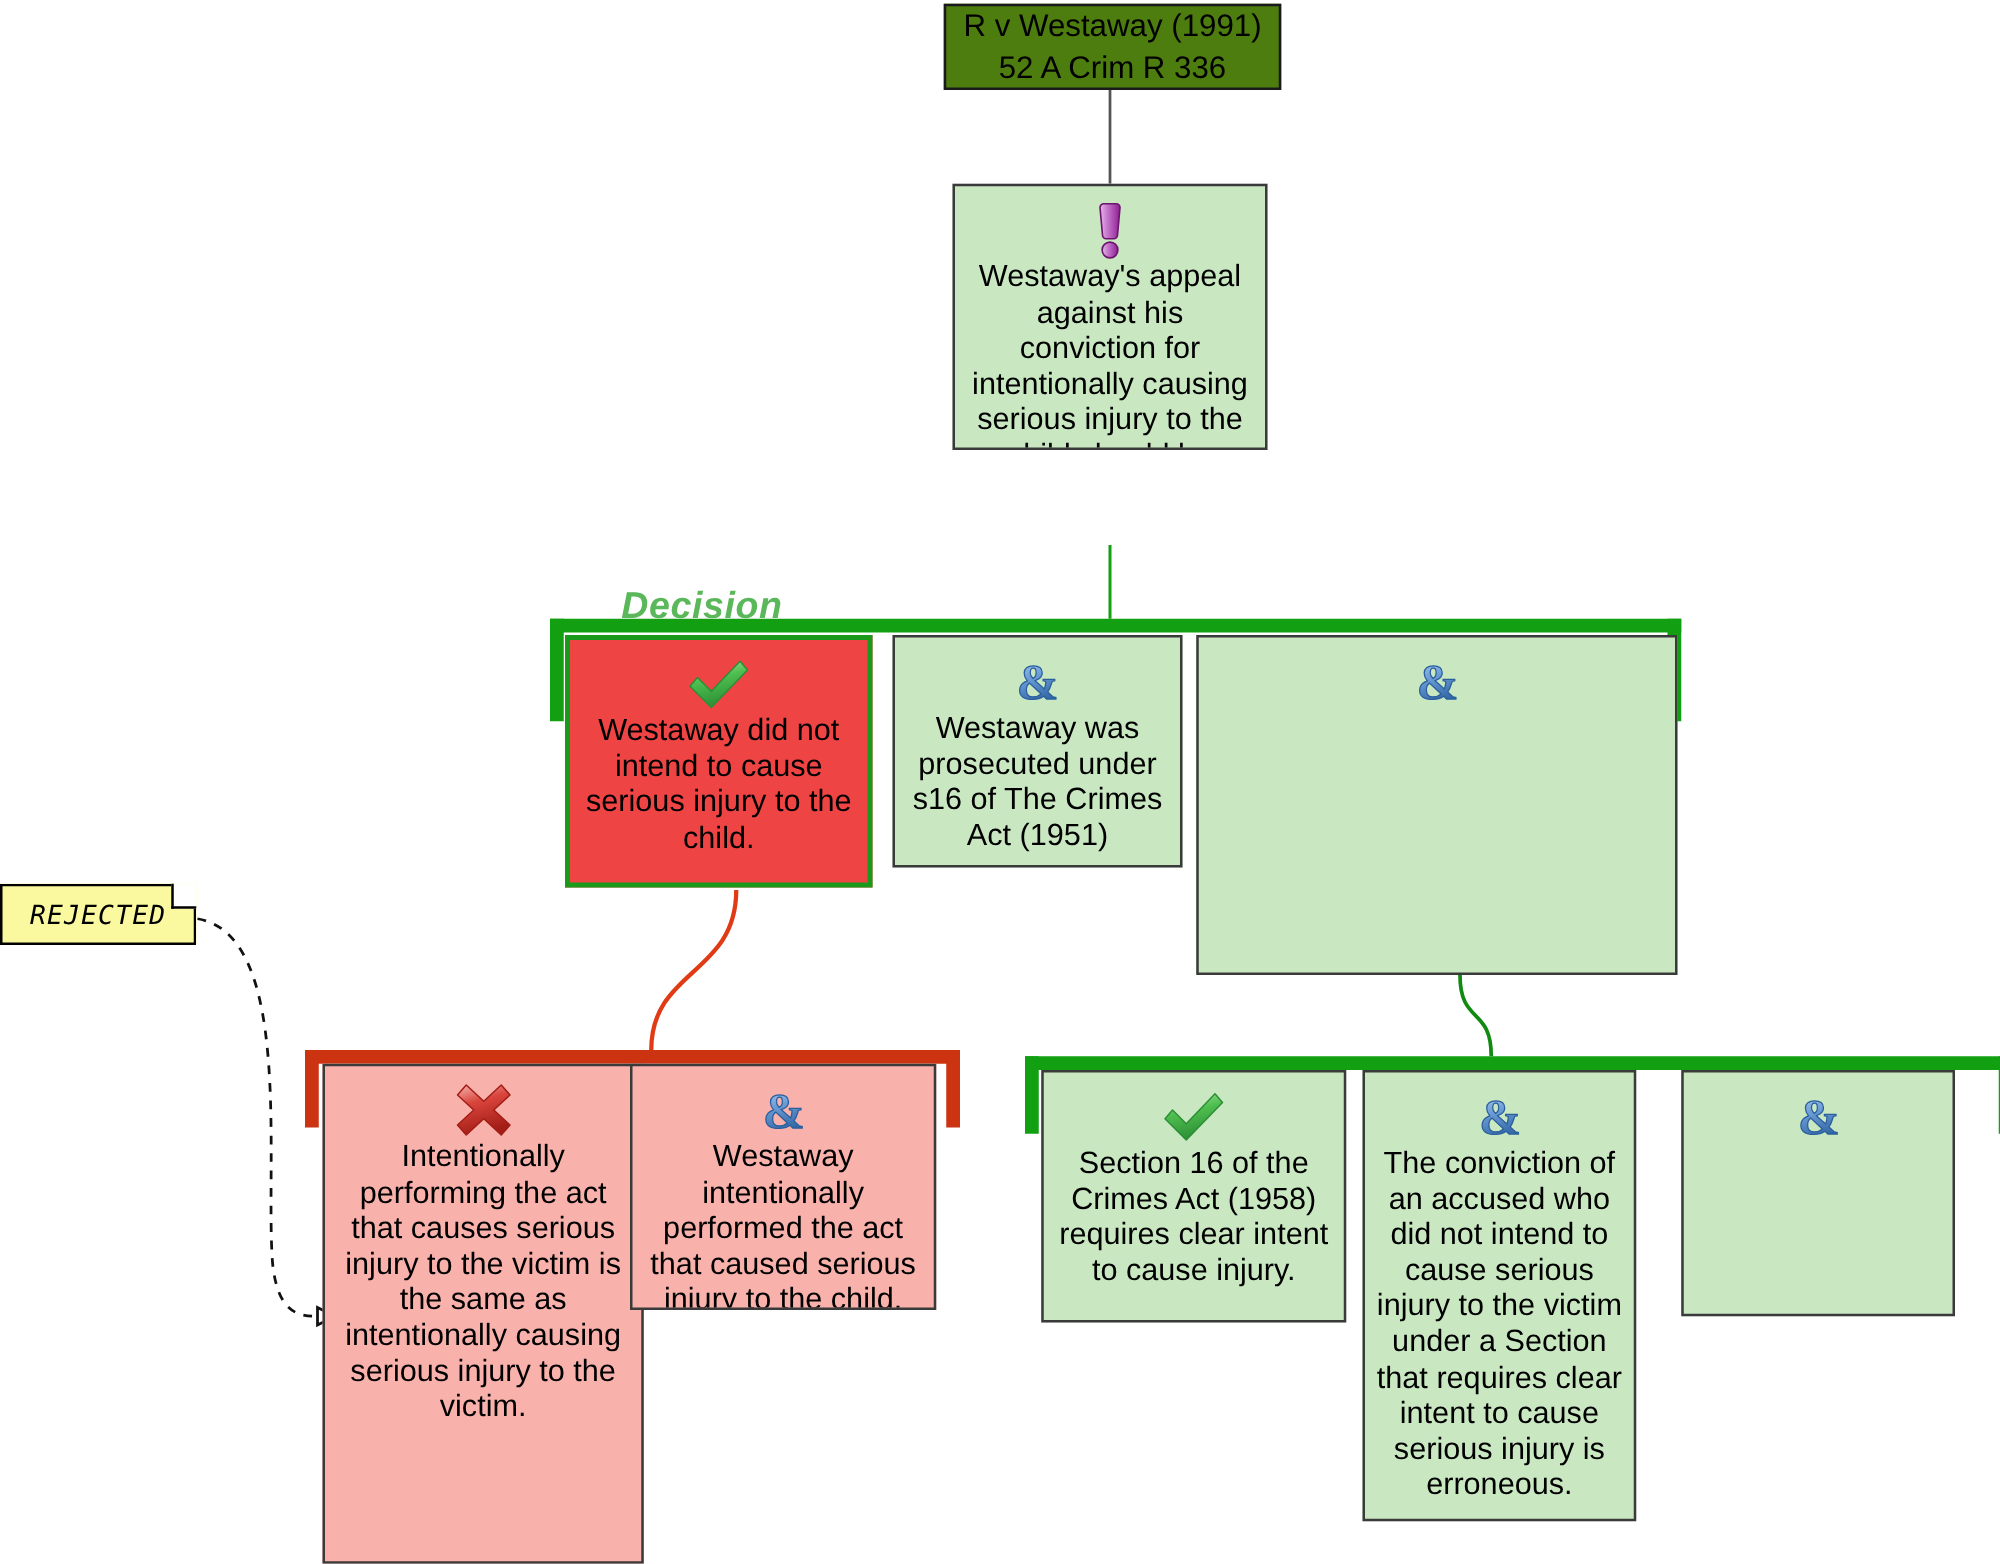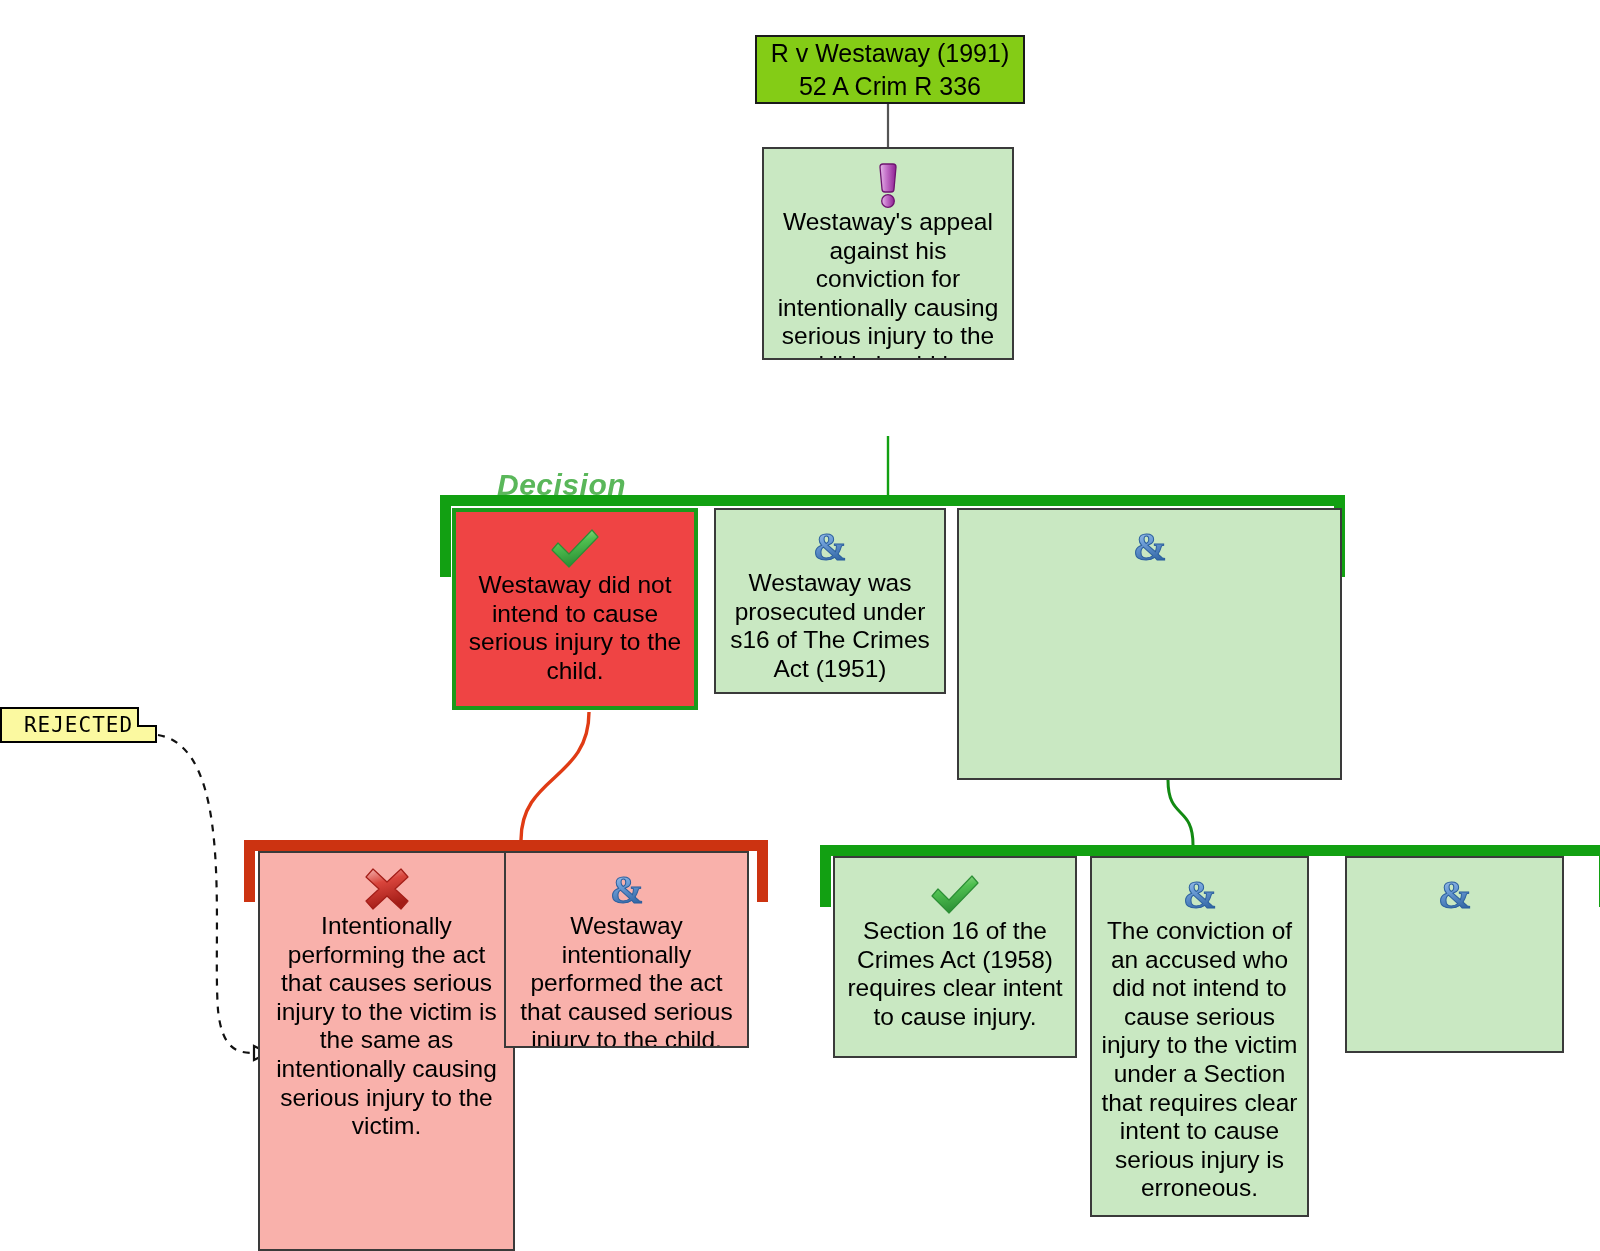--- a/index.html
+++ b/index.html
@@ -44,7 +44,7 @@
   .green-node  { background: #c9e8c2; }
   .red-node    { background: #f9b1ab; }
   .purple-node { background: #ef4444; border: 4px solid #1a9a1a; }
-  .yellow-node { background: #84cc16; border: 2px solid #1a1a1a; margin-top: 32px; }
+  .yellow-node { background: #4d7c0f; border: 2px solid #1a1a1a; }
 
   
   #case-title {

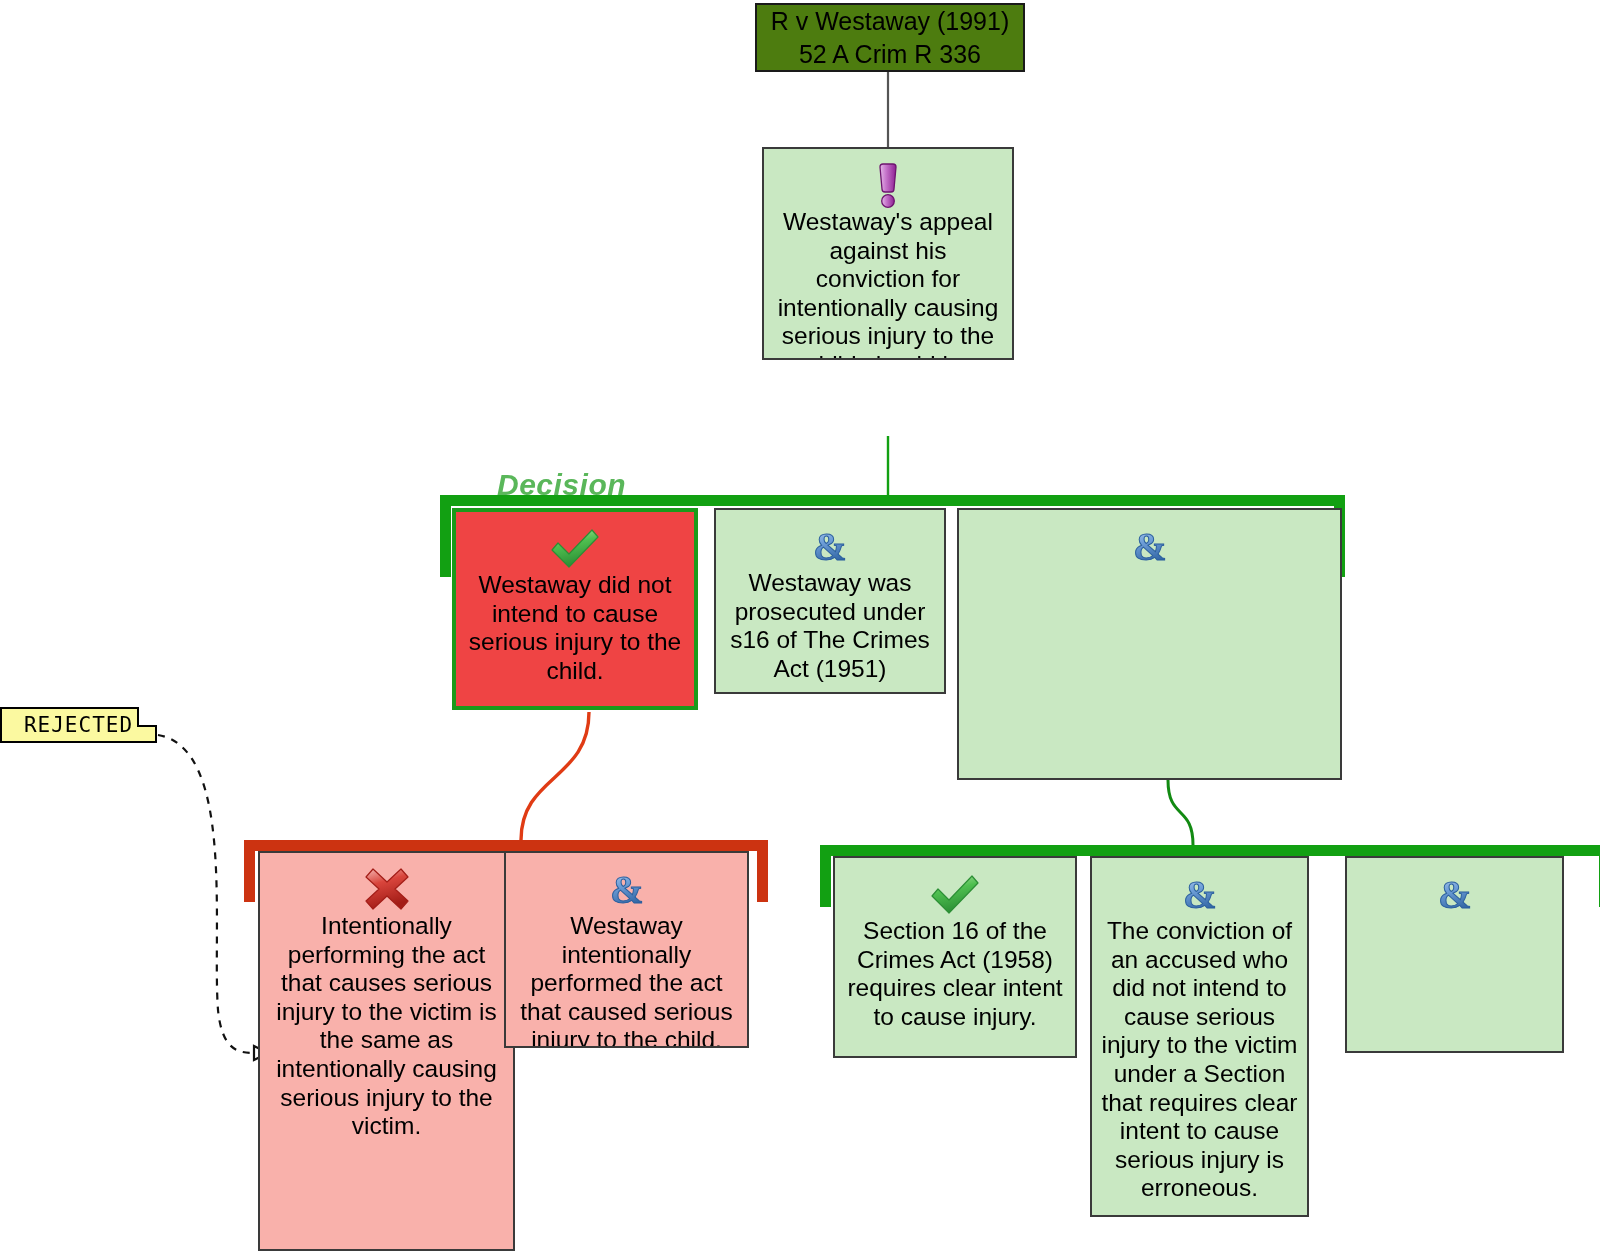--- a/index.html
+++ b/index.html
@@ -105,7 +105,7 @@
   #rejected-note {
     position: absolute;
     left: 0px; top: 707px;
-    width: 157px; height: 36px;
+    width: 157px; height: 49px;
     background: #fbf9a0;
     font-family: "DejaVu Sans Mono", monospace;
     font-size: 21px;
@@ -115,6 +115,7 @@
     align-items: center;
     justify-content: center;
     box-sizing: border-box;
+    font-style: italic;
   }
   #rejected-note .fold {
     position: absolute;

